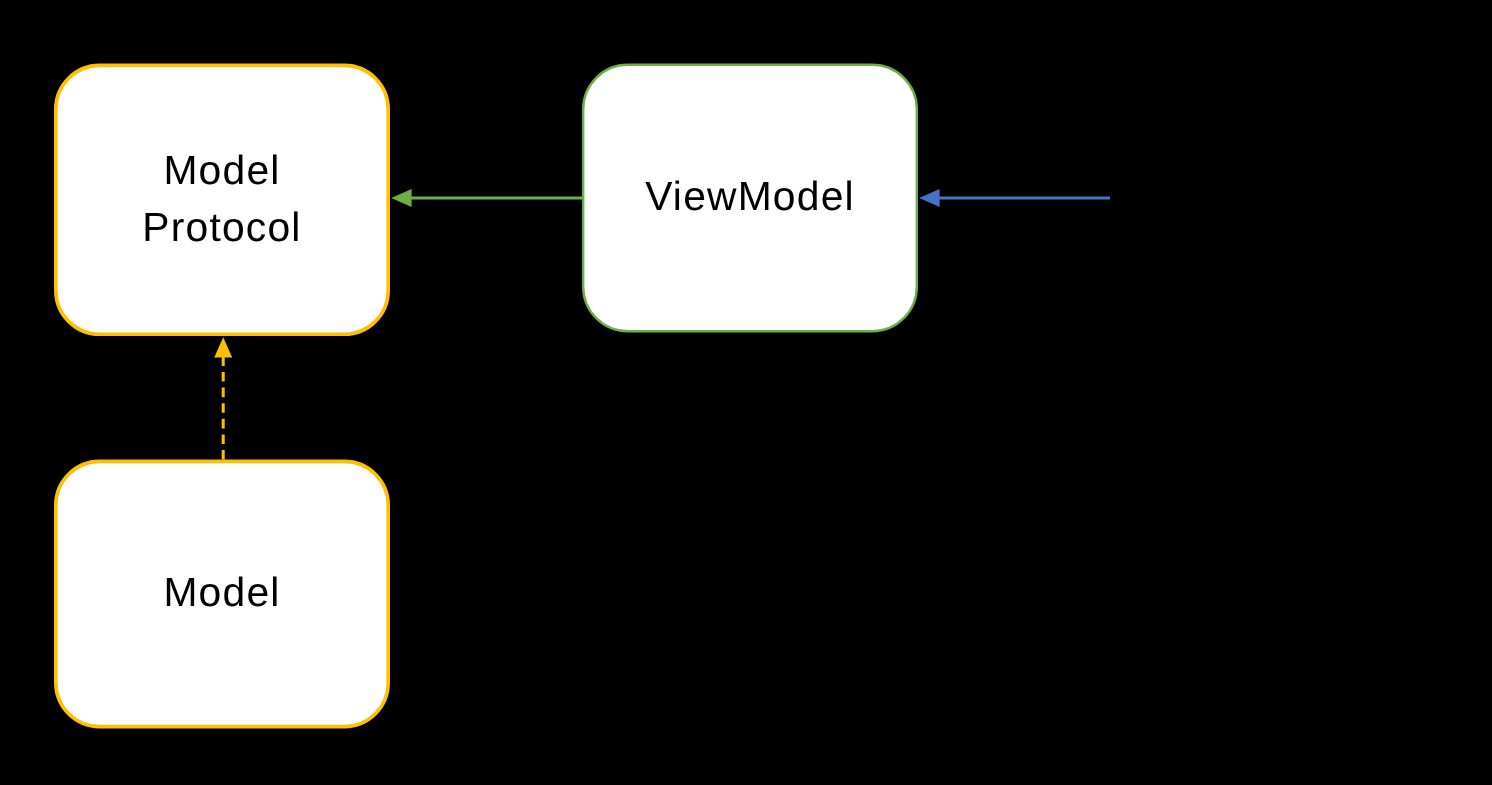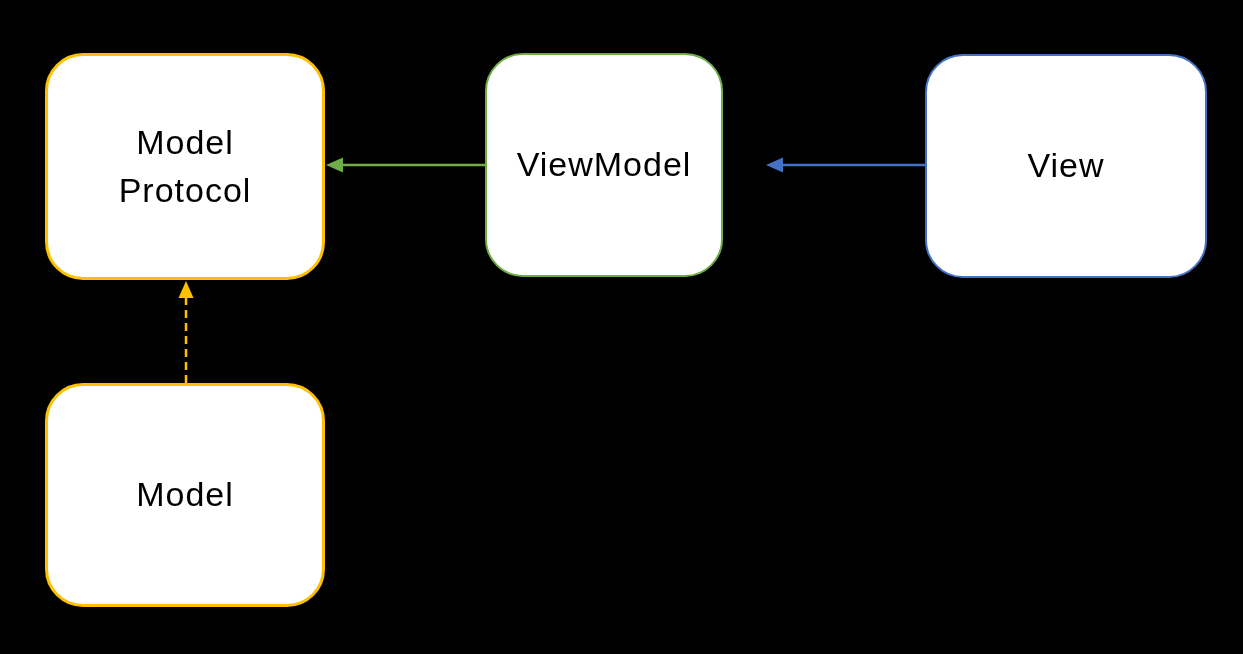--- a/index.html
+++ b/index.html
@@ -39,7 +39,7 @@
     border: 3px solid var(--yellow);
   }
   .node-viewmodel {
-    left: 485px; top: 53px; width: 238px; height: 224px;
+    left: 485px; top: 53px; width: 280px; height: 224px;
     border: 2.5px solid var(--green);
   }
   .node-view {

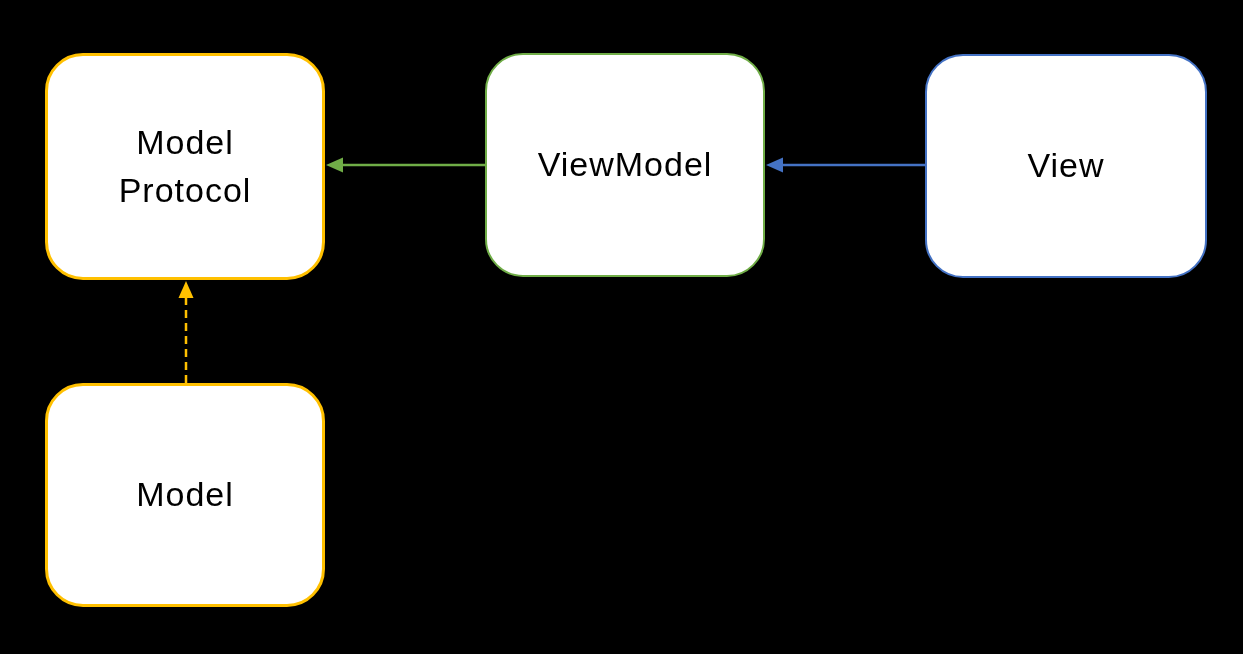--- a/index.html
+++ b/index.html
@@ -95,9 +95,6 @@
     <span>ViewModel</span>
   </div>
 
-  <div class="node node-view">
-    <span>View</span>
-  </div>
 
   <div class="node node-model">
     <span>Model</span>

